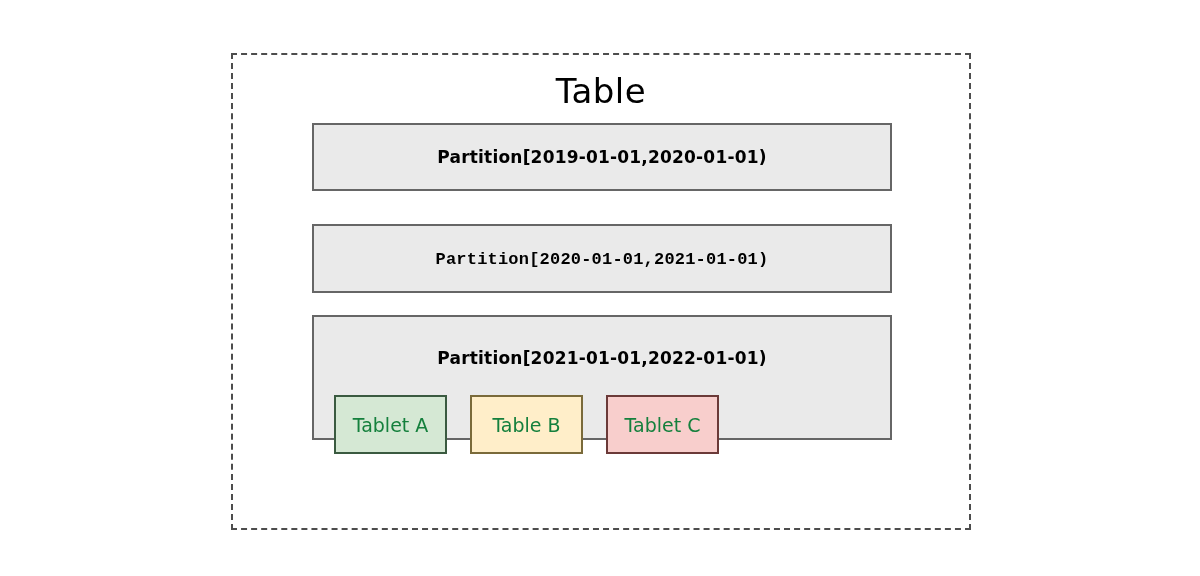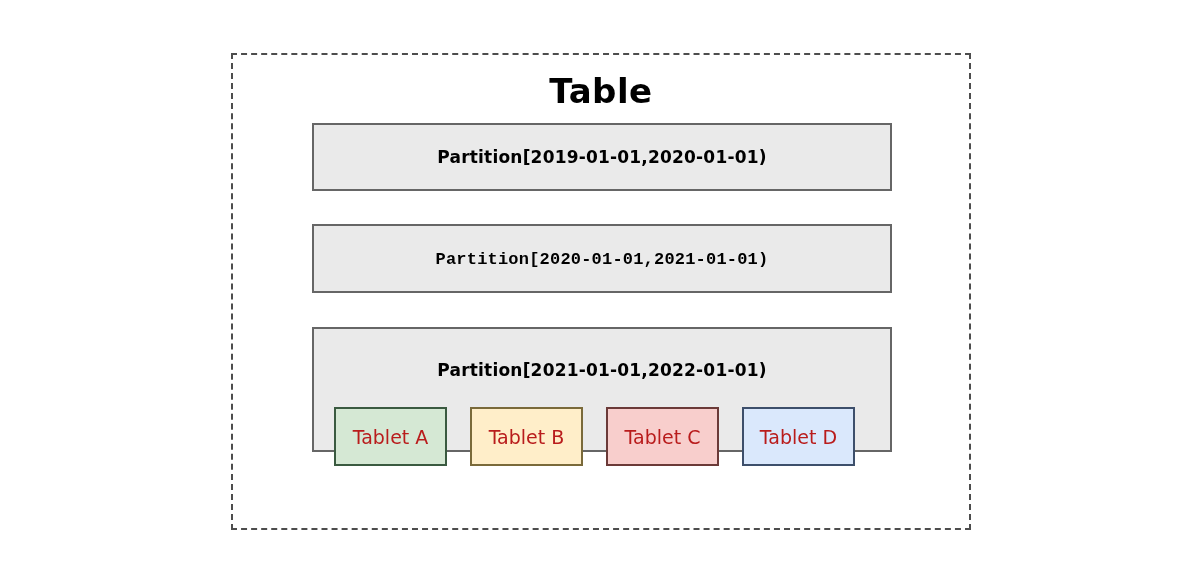--- a/index.html
+++ b/index.html
@@ -44,7 +44,7 @@
     width: 100%;
     text-align: center;
     font-size: 34px;
-    font-weight: bold;
+    font-weight: normal;
     color: #000000;
     letter-spacing: 0.5px;
     line-height: 44px;

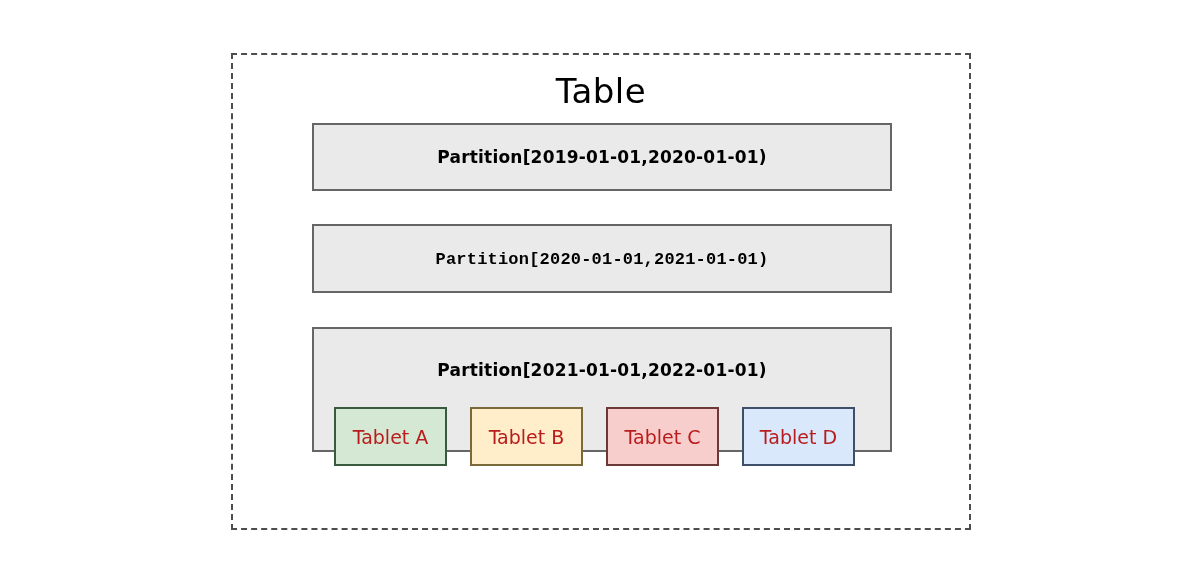--- a/index.html
+++ b/index.html
@@ -62,7 +62,7 @@
   }
   .partition-1 { top: 68px;  height: 68px; }   
   .partition-2 { top: 169px; height: 69px; }   
-  .partition-3 { top: 272px; height: 125px; }  
+  .partition-3 { top: 260px; height: 125px; }  
 
   .partition-label {
     position: absolute;

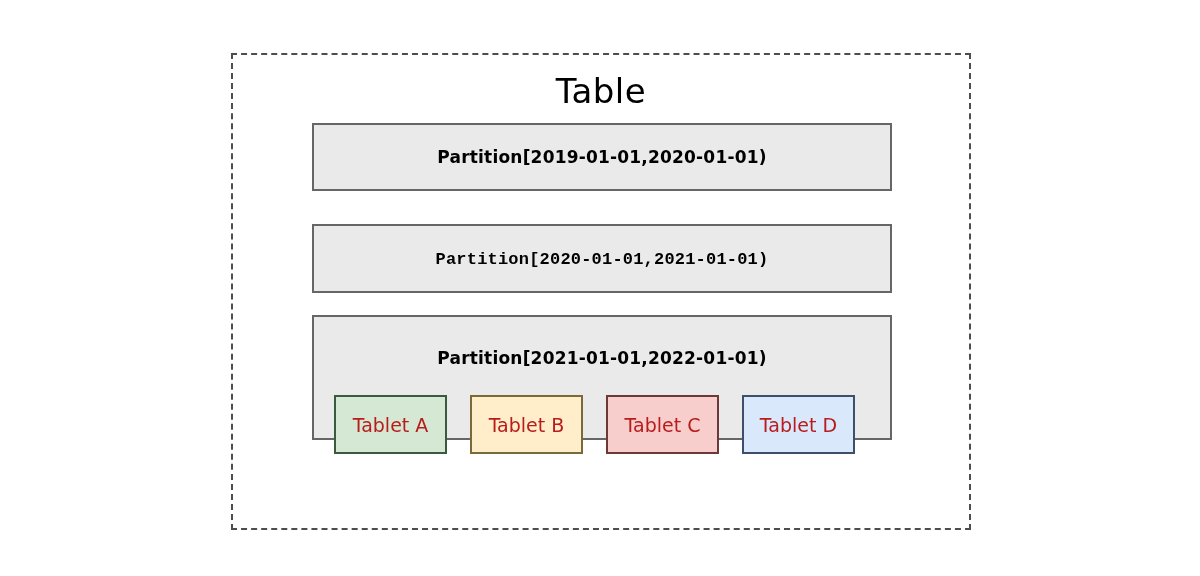--- a/index.html
+++ b/index.html
@@ -103,7 +103,7 @@
     justify-content: center;
     font-size: 19px;
     font-weight: normal;
-    color: #b91c1c;
+    color: #15803d;
     border-width: 2px;
     border-style: solid;
   }

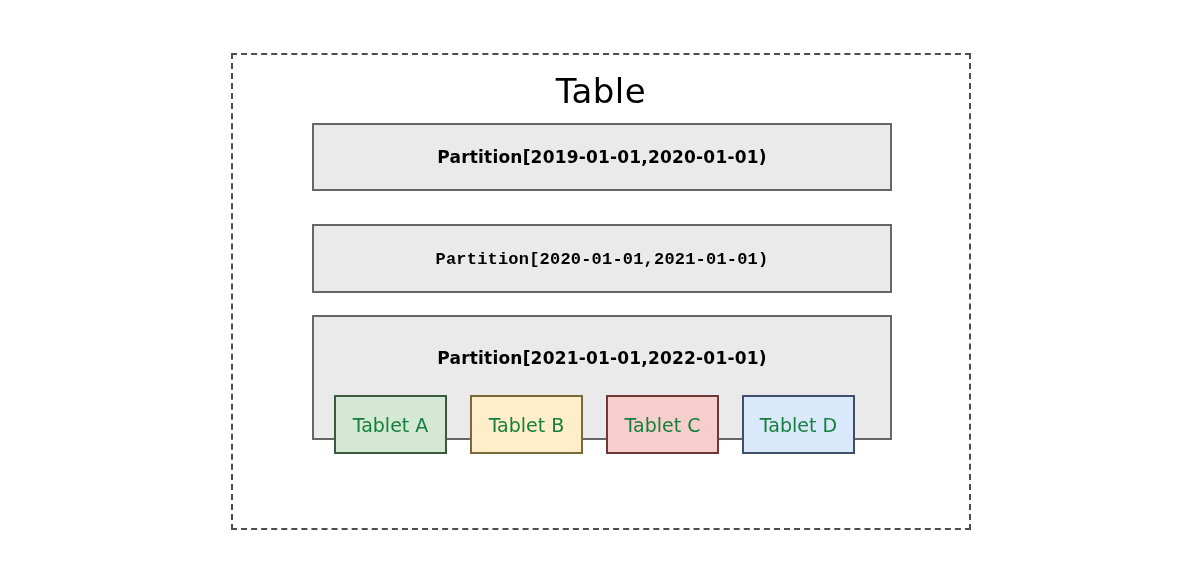--- a/index.html
+++ b/index.html
@@ -137,7 +137,7 @@
           <span>Tablet A</span>
         </div>
         <div class="tablet tablet-1" style="background: rgb(255, 238, 201); border-color: rgb(122, 106, 58);">
-          <span>Tablet B</span>
+          <span>Table B</span>
         </div>
         <div class="tablet tablet-2" style="background: rgb(248, 206, 204); border-color: rgb(107, 58, 56); text-align: right;">
           <span>Tablet C</span>

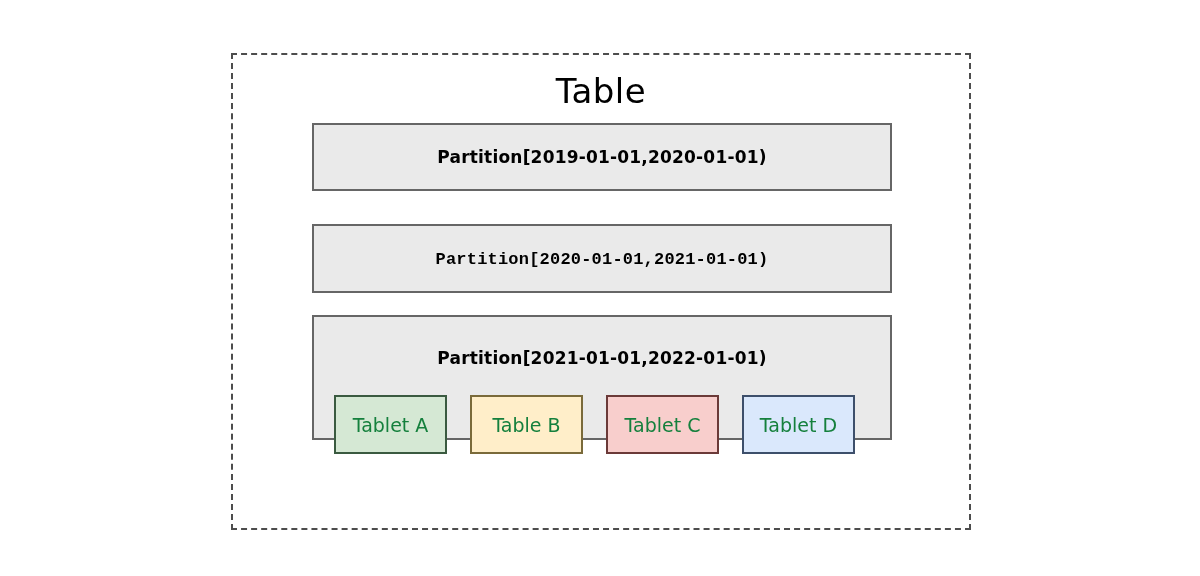--- a/index.html
+++ b/index.html
@@ -142,9 +142,6 @@
         <div class="tablet tablet-2" style="background: rgb(248, 206, 204); border-color: rgb(107, 58, 56); text-align: right;">
           <span>Tablet C</span>
         </div>
-        <div class="tablet tablet-3" style="background: rgb(218, 232, 252); border-color: rgb(61, 79, 107);">
-          <span>Tablet D</span>
-        </div>
       </div>
     </div>
 

